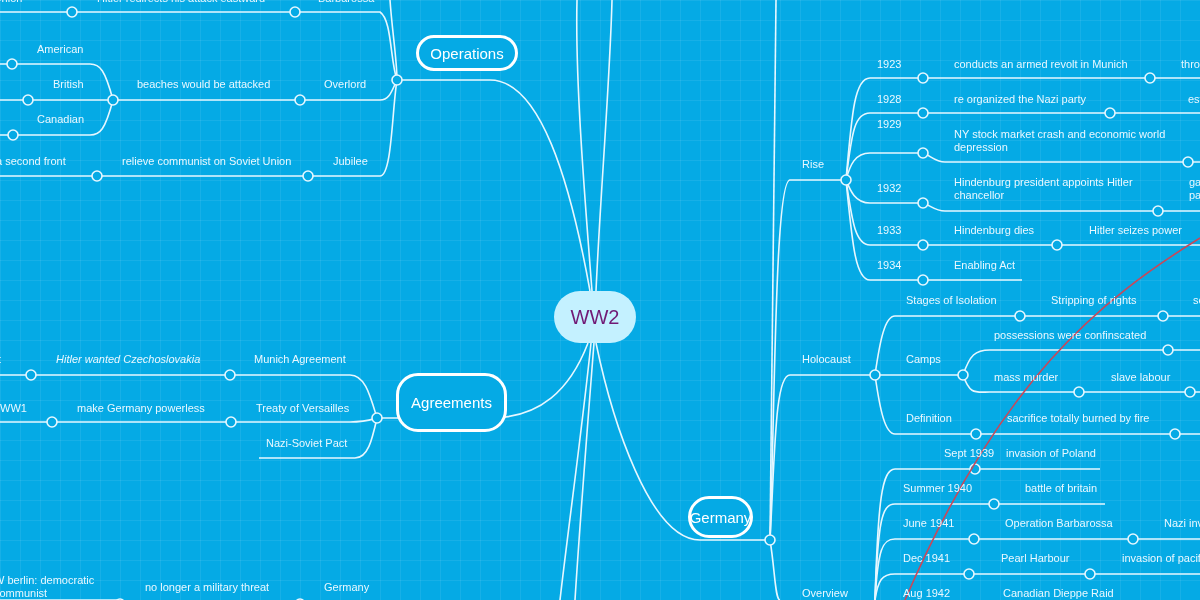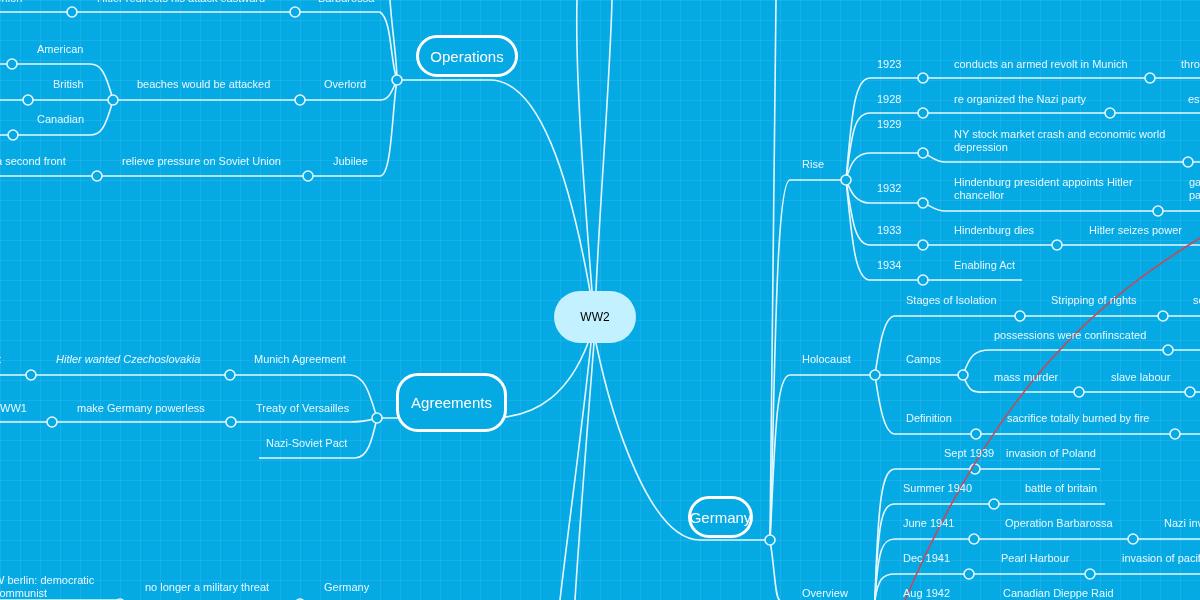--- a/index.html
+++ b/index.html
@@ -142,7 +142,7 @@
   <span>WW2</span>
 </div>
 
-<div class="main-topic" style="left:416px;top:35px;width:102px;height:42px;text-align:center;">
+<div class="main-topic" style="left:416px;top:35px;width:102px;height:36px;text-align:center;">
   <span>Operations</span>
 </div>
 <div class="main-topic" style="left:396px;top:373px;width:111px;height:59px;">

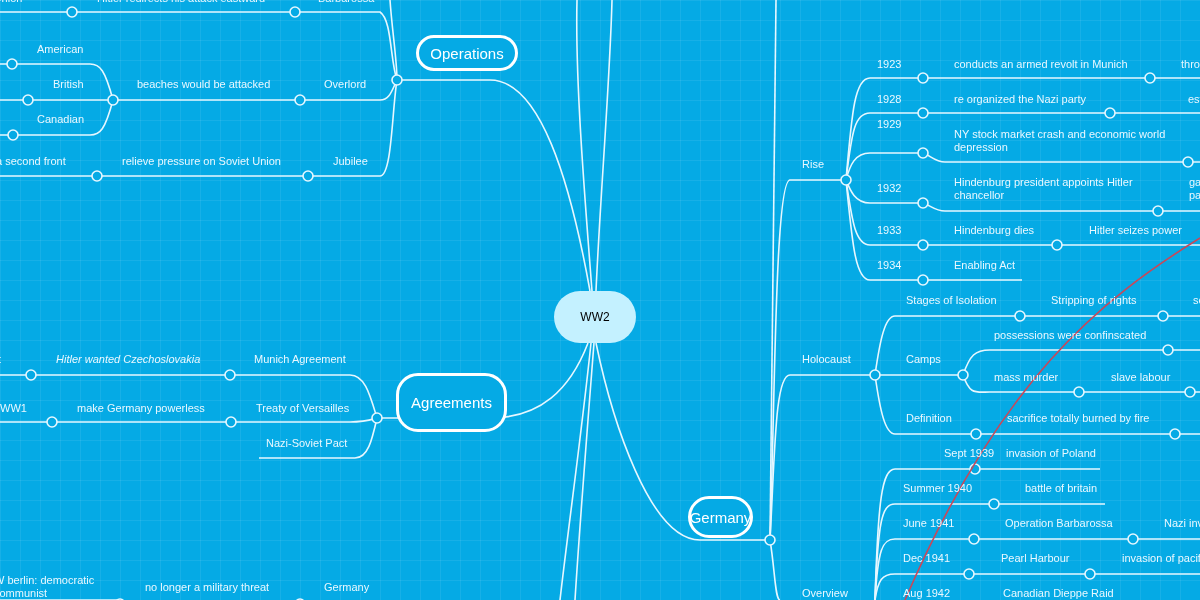--- a/index.html
+++ b/index.html
@@ -161,7 +161,7 @@
 <span class="lbl" style="left:53px;top:78px;">British</span>
 <span class="lbl" style="left:37px;top:113px;">Canadian</span>
 <span class="lbl" style="left:333px;top:155px;">Jubilee</span>
-<span class="lbl" style="left:122px;top:155px;">relieve pressure on Soviet Union</span>
+<span class="lbl" style="left:122px;top:155px;">relieve communist on Soviet Union</span>
 <span class="lbl" style="left:-4px;top:155px;">a second front</span>
 
 <span class="lbl" style="left:254px;top:353px;">Munich Agreement</span>

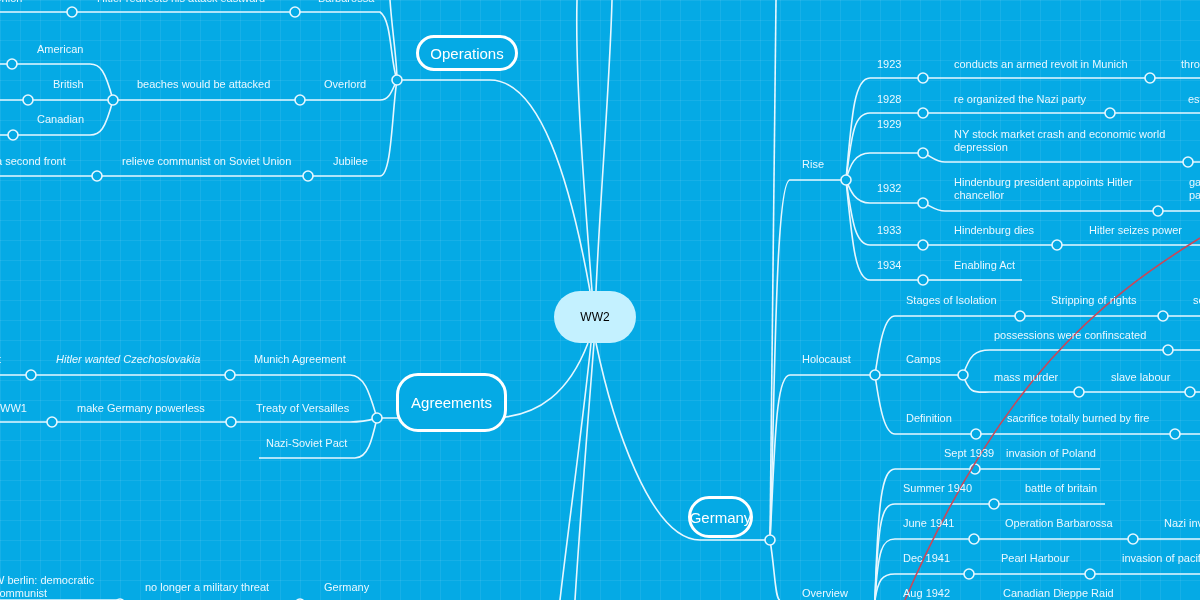--- a/index.html
+++ b/index.html
@@ -27,8 +27,8 @@
   }
   .central {
     position: absolute; left: 554px; top: 291px; width: 82px; height: 52px;
-    border-radius: 26px; background: #c4f1ff; color: #000000;
-    font-size: 12px; display: flex; align-items: center; justify-content: center;
+    border-radius: 26px; background: #c4f1ff; color: #701a75;
+    font-size: 20px; display: flex; align-items: center; justify-content: center;
     cursor: pointer;
   }
 </style>

